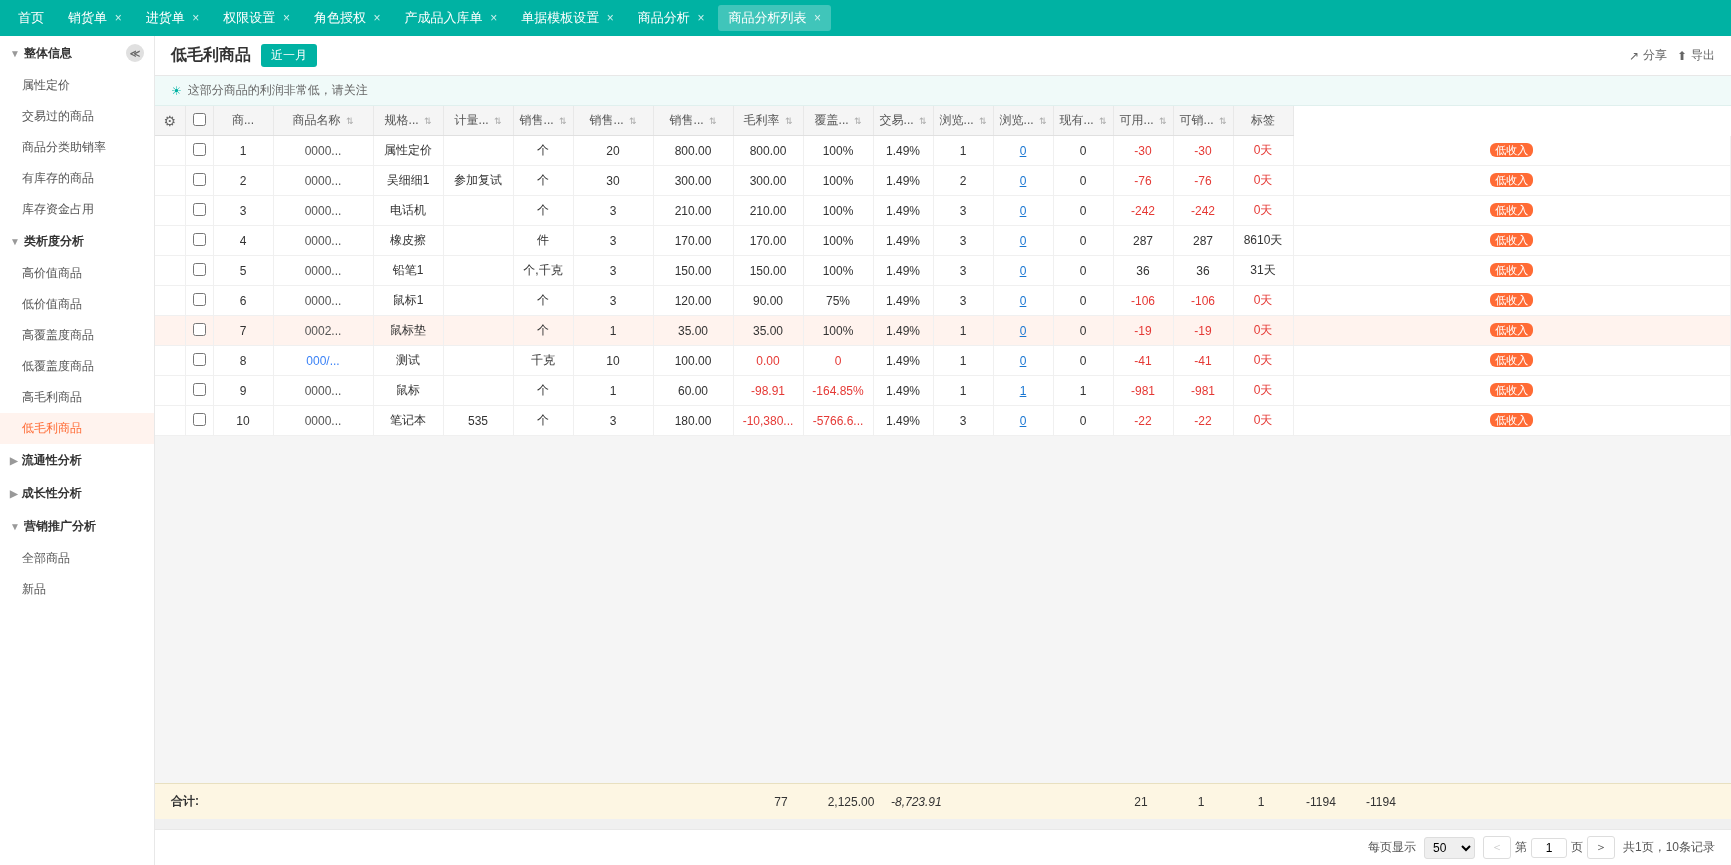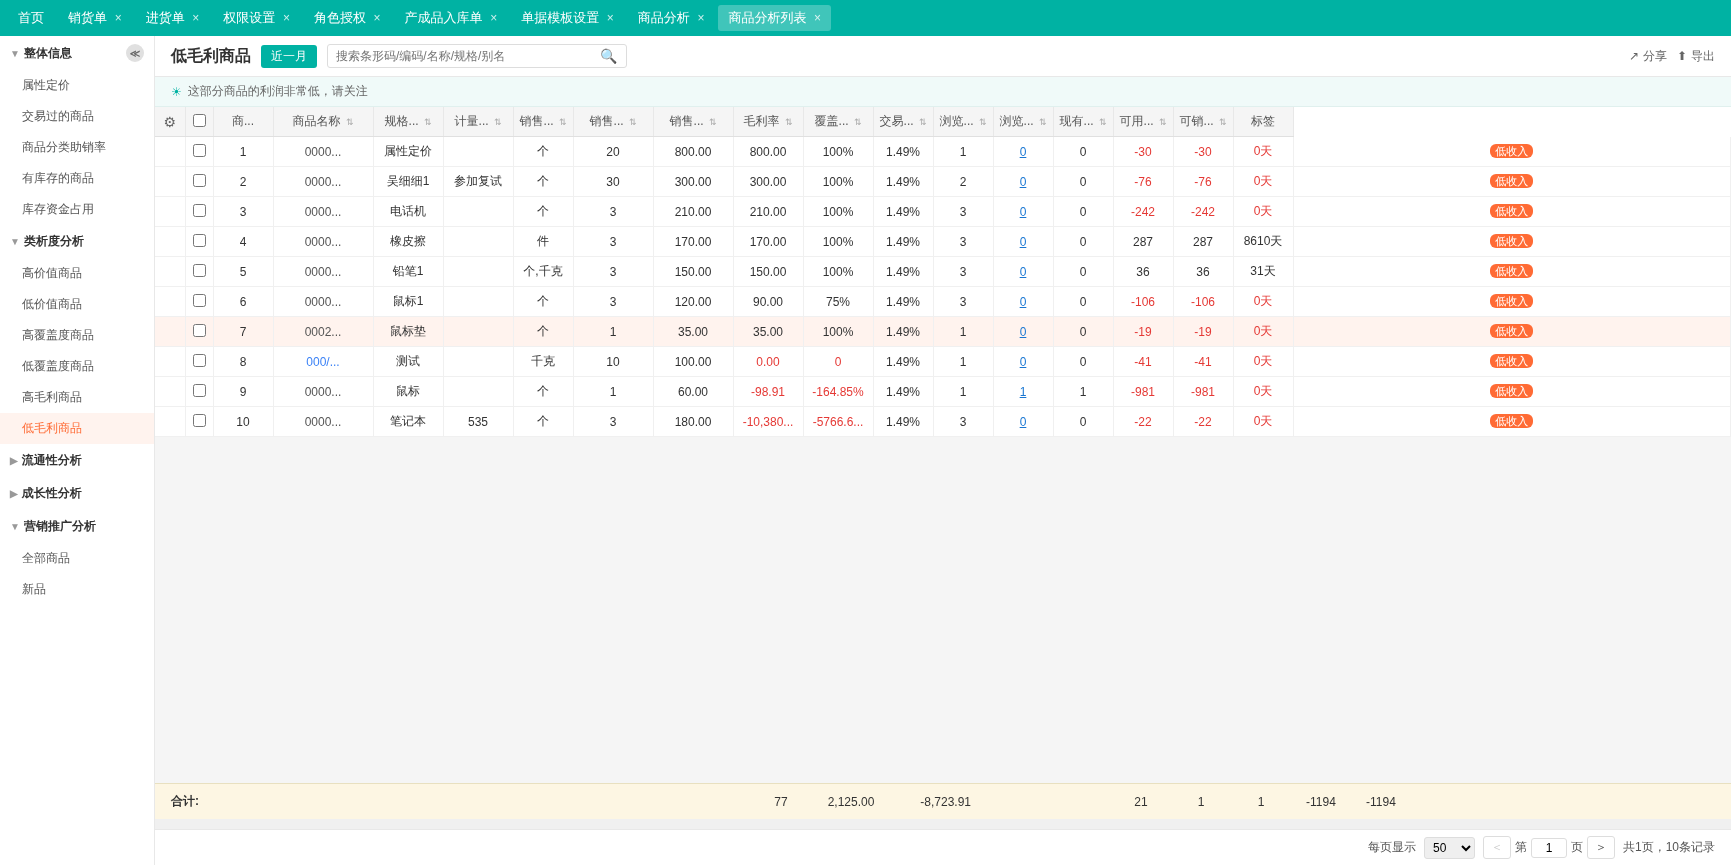--- a/index.html
+++ b/index.html
@@ -304,10 +304,6 @@
     <div class="page-header">
       <span class="page-title">低毛利商品</span>
       <button class="date-filter-btn">近一月</button>
-      <div class="search-box">
-        <input type="text" placeholder="搜索条形码/编码/名称/规格/别名" style="">
-        <span style="color:#00b2a3;font-size:14px;">🔍</span>
-      </div>
       <div class="header-actions">
         <div class="action-btn">
           <span>↗</span>

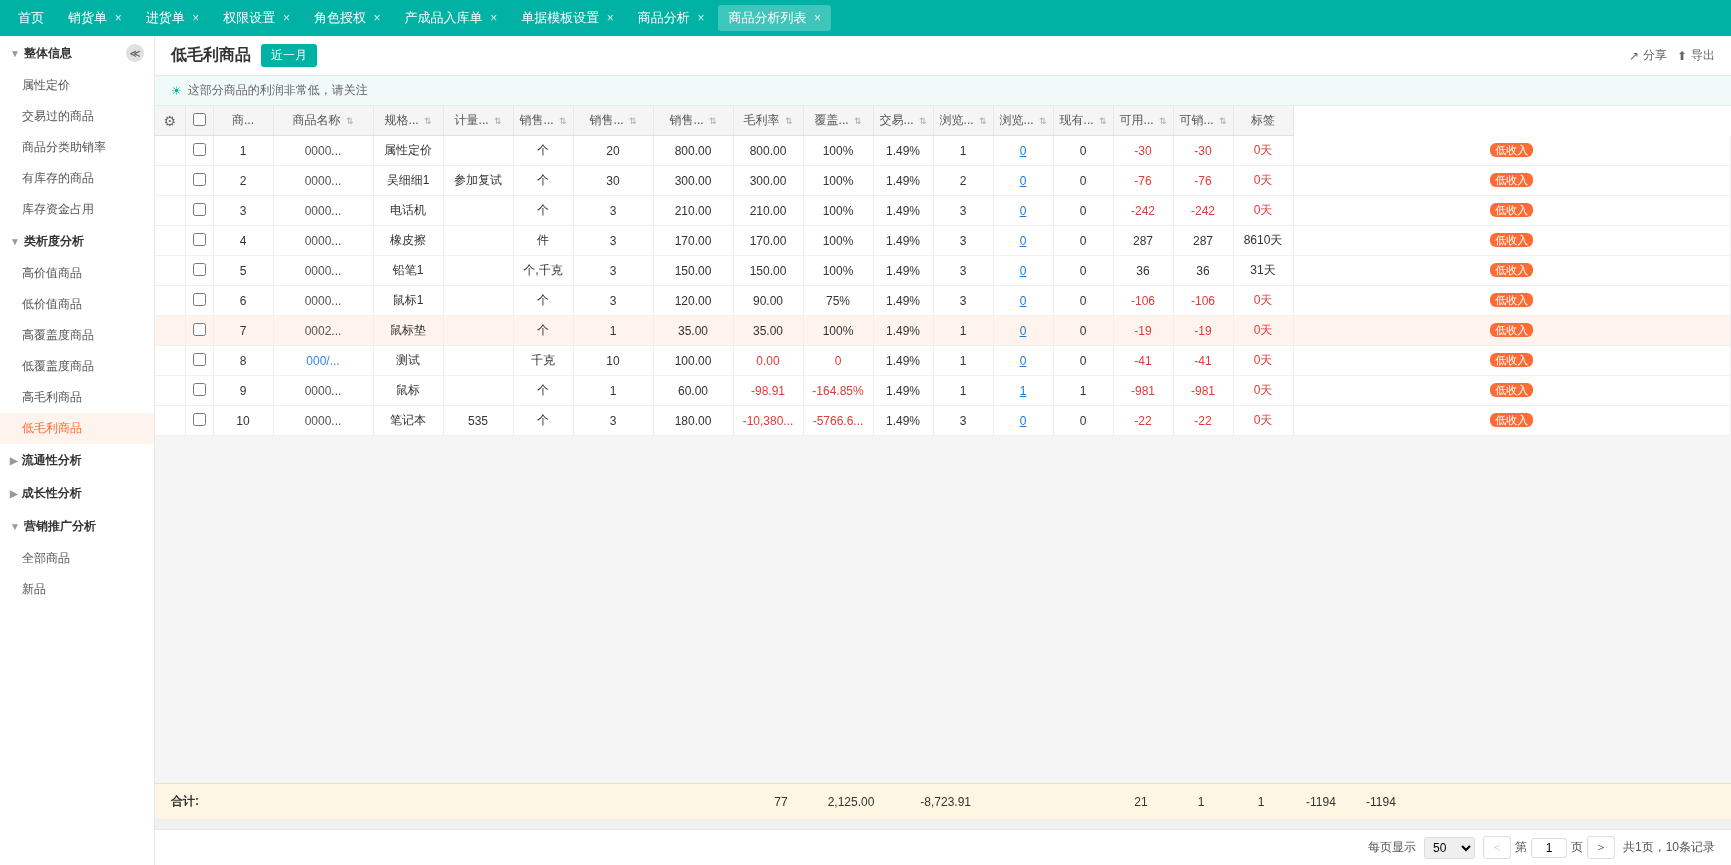--- a/index.html
+++ b/index.html
@@ -569,7 +569,7 @@
       <span style="flex:1; display:flex; align-items:center; gap:0; padding-left: 520px;">
         <span style="min-width:60px; text-align:center;">77</span>
         <span style="min-width:80px; text-align:center;">2,125.00</span>
-        <span style="min-width:80px; text-align:right;">-8,723.91</span>
+        <span style="min-width:80px; text-align:left;font-style:italic;">-8,723.91</span>
         <span style="min-width:70px; text-align:center;"></span>
         <span style="min-width:70px; text-align:center;"></span>
         <span style="min-width:60px; text-align:center;">21</span>

